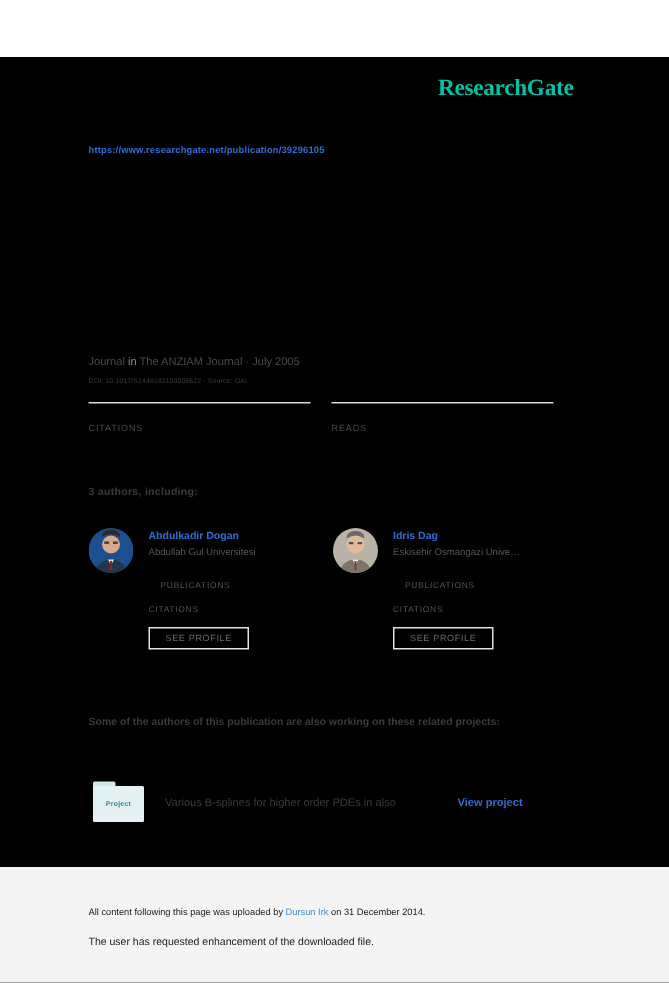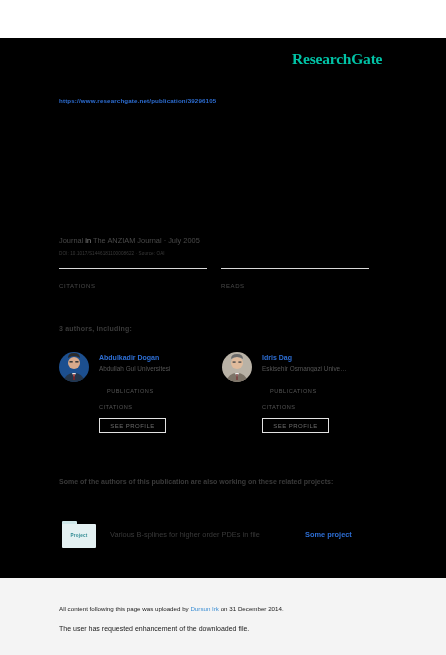--- a/index.html
+++ b/index.html
@@ -271,7 +271,7 @@
     <div class="body"></div>
     <div class="lbl">Project</div>
   </div>
-  <div class="proj-title">Various B-splines for higher order PDEs in file</div>
+  <div class="proj-title">Various B-splines for higher order PDEs in also</div>
   <a class="proj-link">Some project</a>
 </div>
 

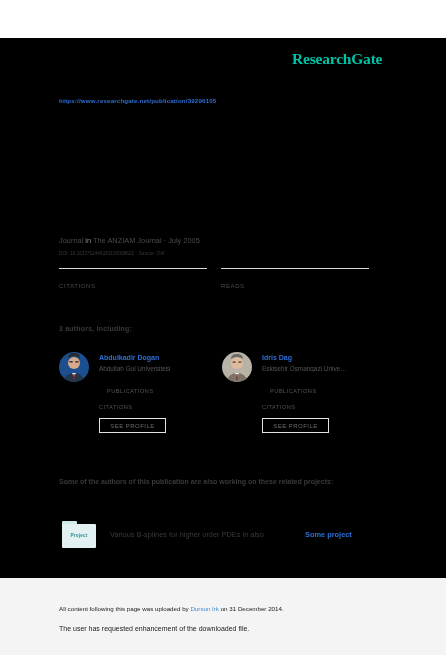--- a/index.html
+++ b/index.html
@@ -272,7 +272,7 @@
     <div class="lbl">Project</div>
   </div>
   <div class="proj-title">Various B-splines for higher order PDEs in also</div>
-  <a class="proj-link">Some project</a>
+  <a class="proj-link">View project</a>
 </div>
 
 <div class="footer">

